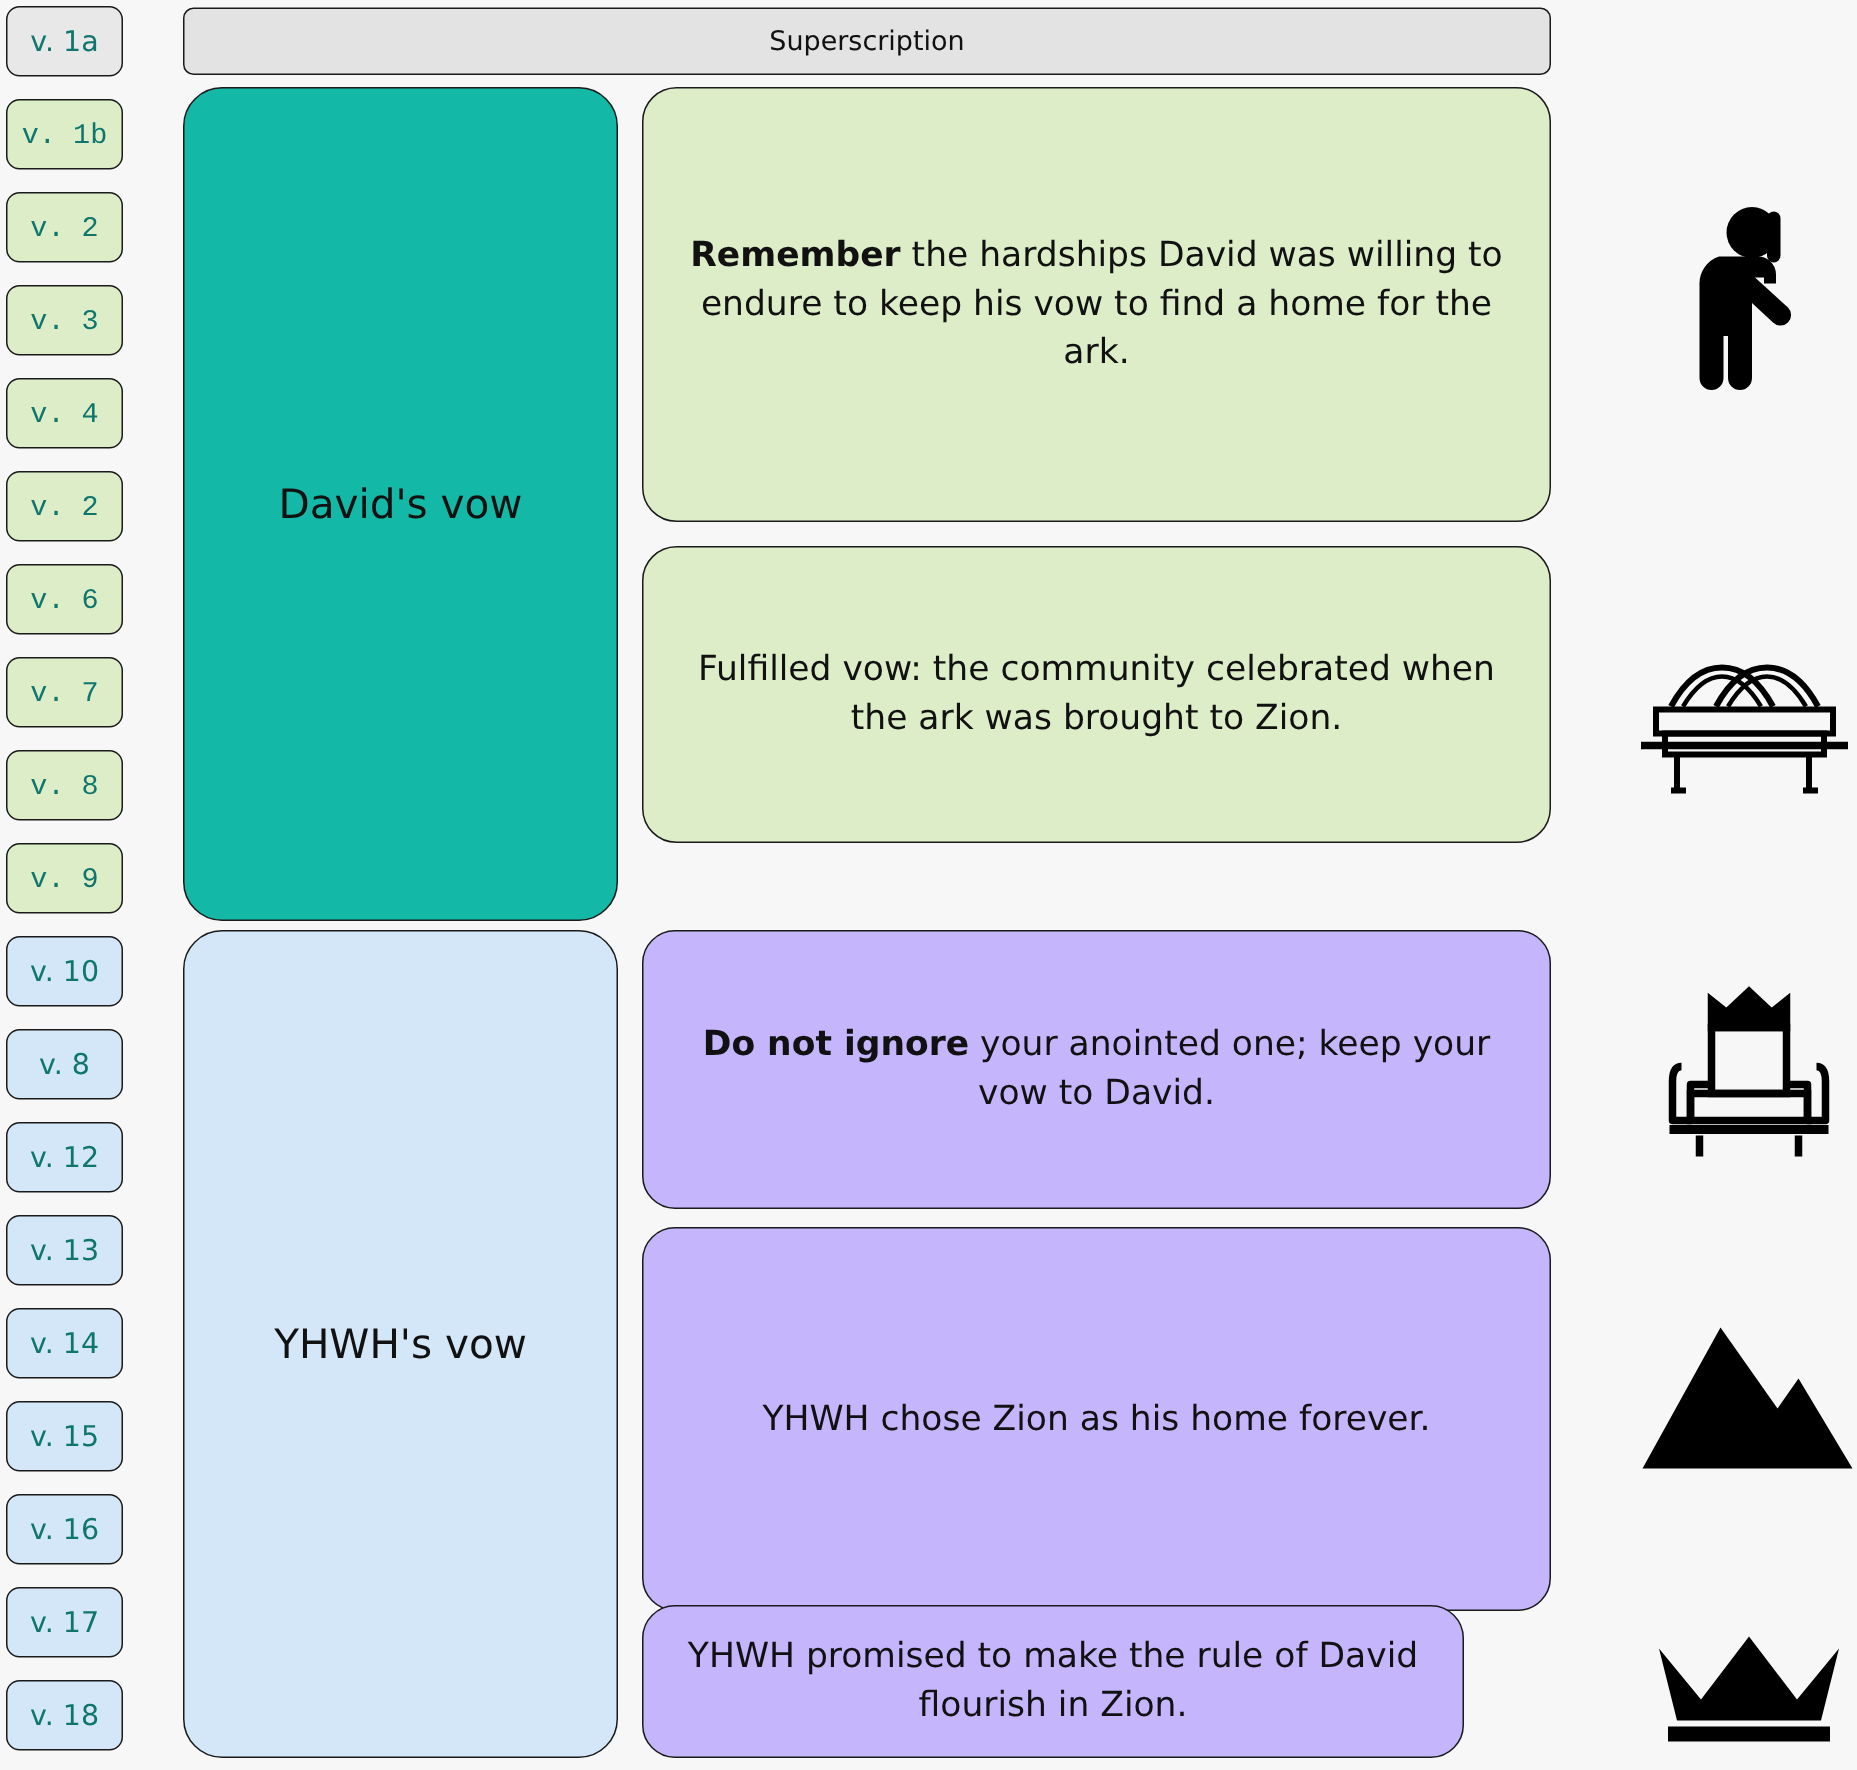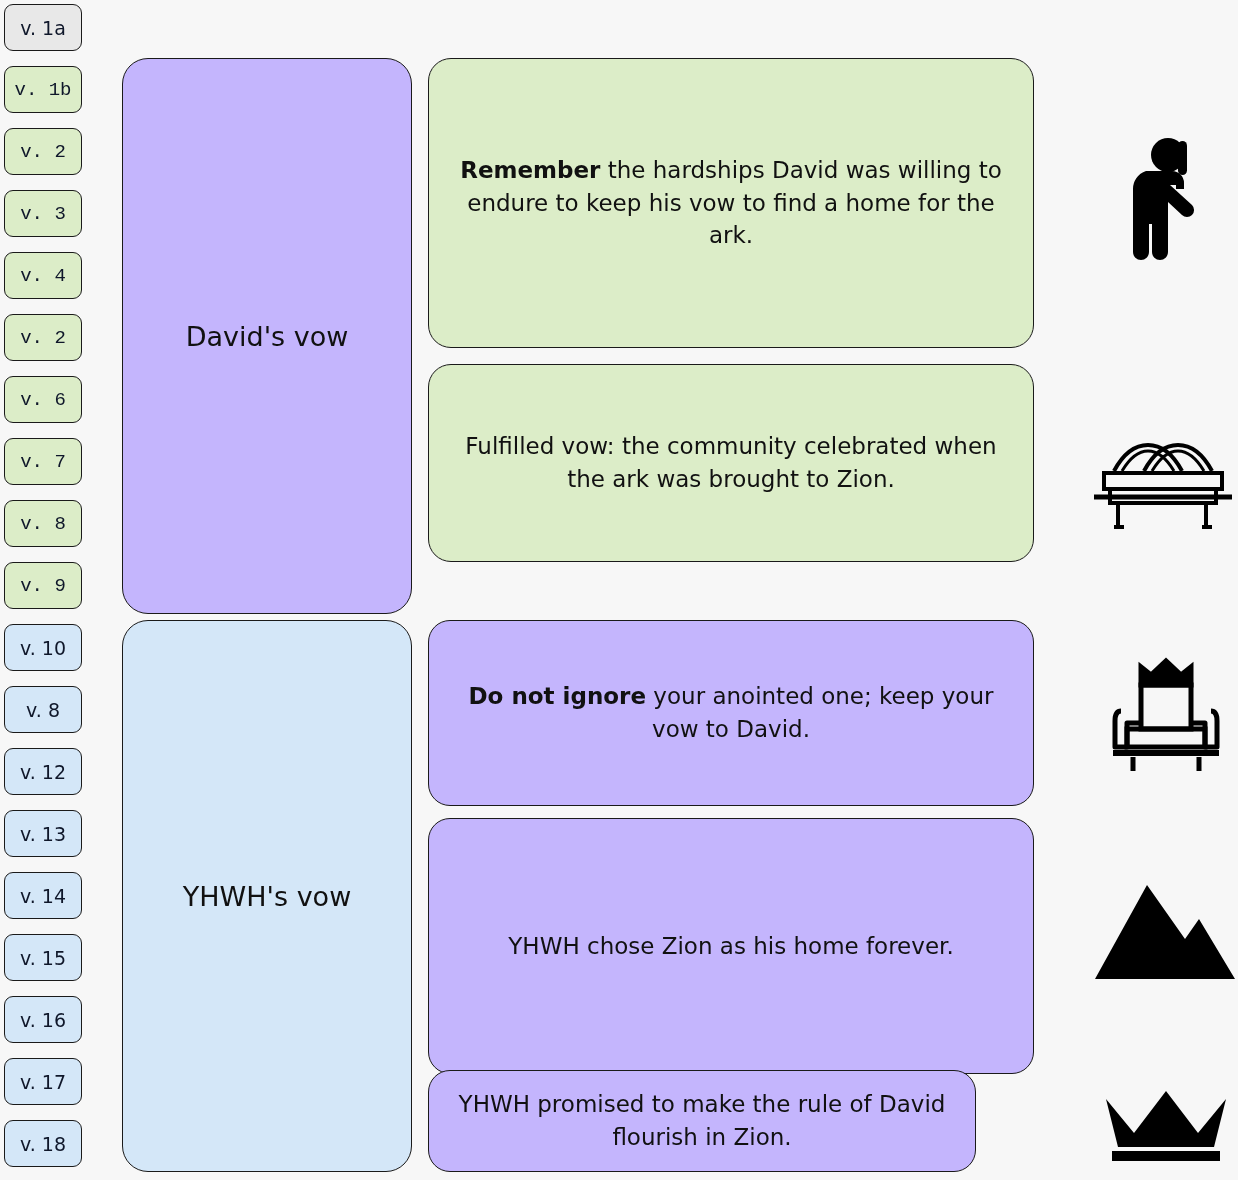--- a/index.html
+++ b/index.html
@@ -40,7 +40,7 @@
     align-items: center;
     justify-content: center;
     font-size: 19px;
-    color: #0f172a;
+    color: #0f766e;
     background: #ffffff;
   }
   .verse-chip.green { background: #dcedc8; font-family: Liberation Mono, monospace; }

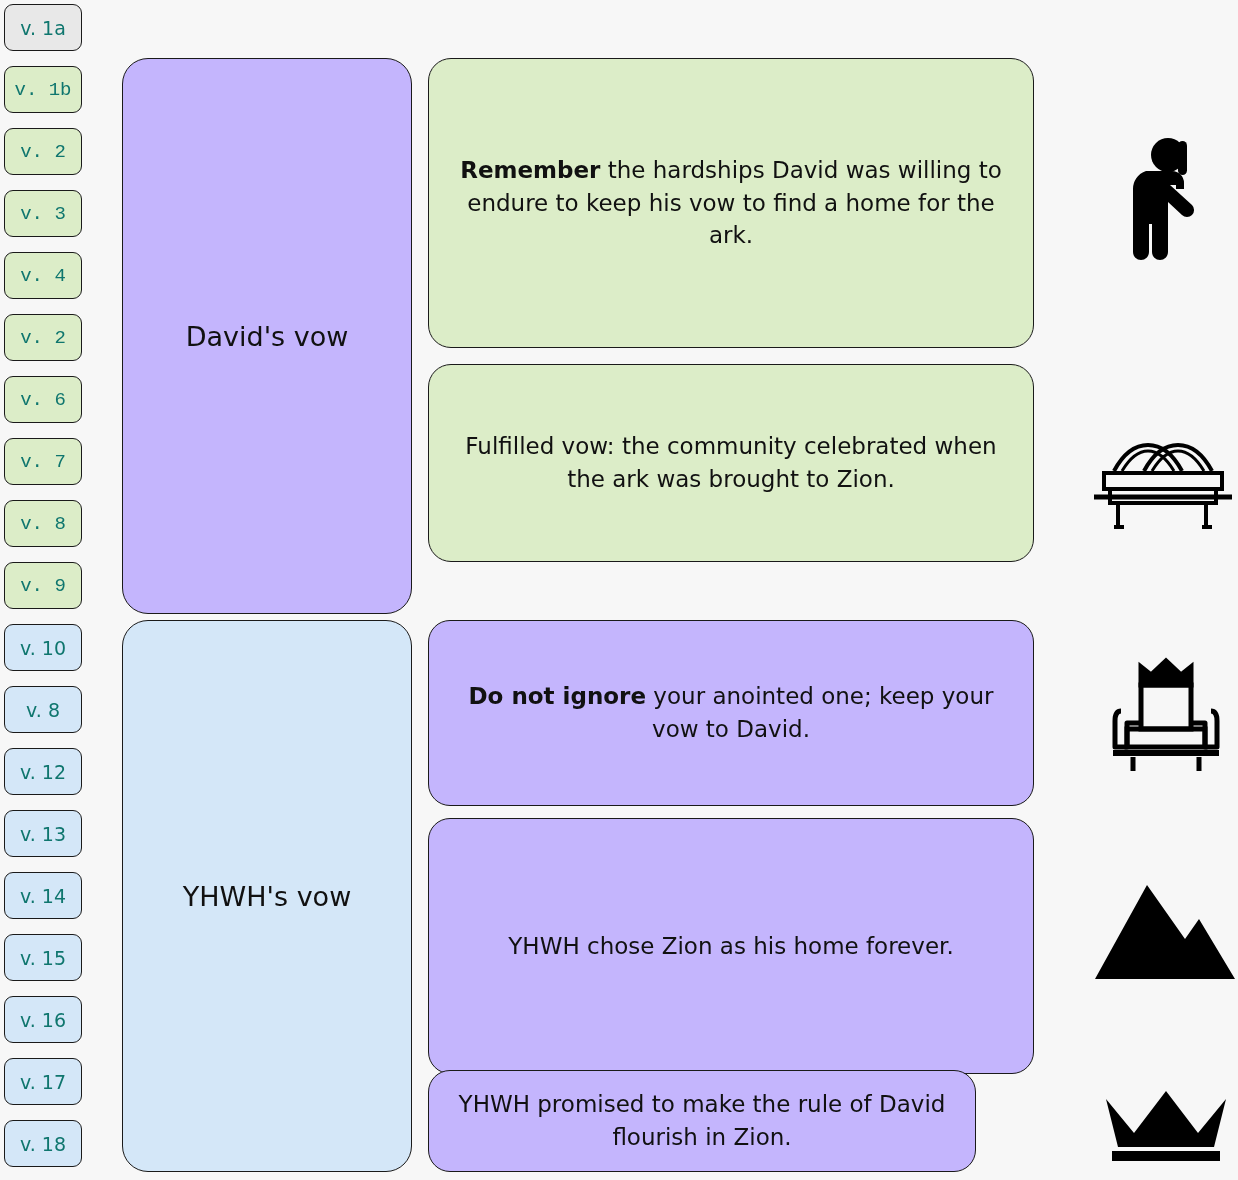--- a/index.html
+++ b/index.html
@@ -195,6 +195,9 @@
       </div>
   </div>
 
+  <div class="superscription">
+    <span>Superscription</span>
+  </div>
 
   <div class="section-label" id="label-david">
     <span>David's vow</span>

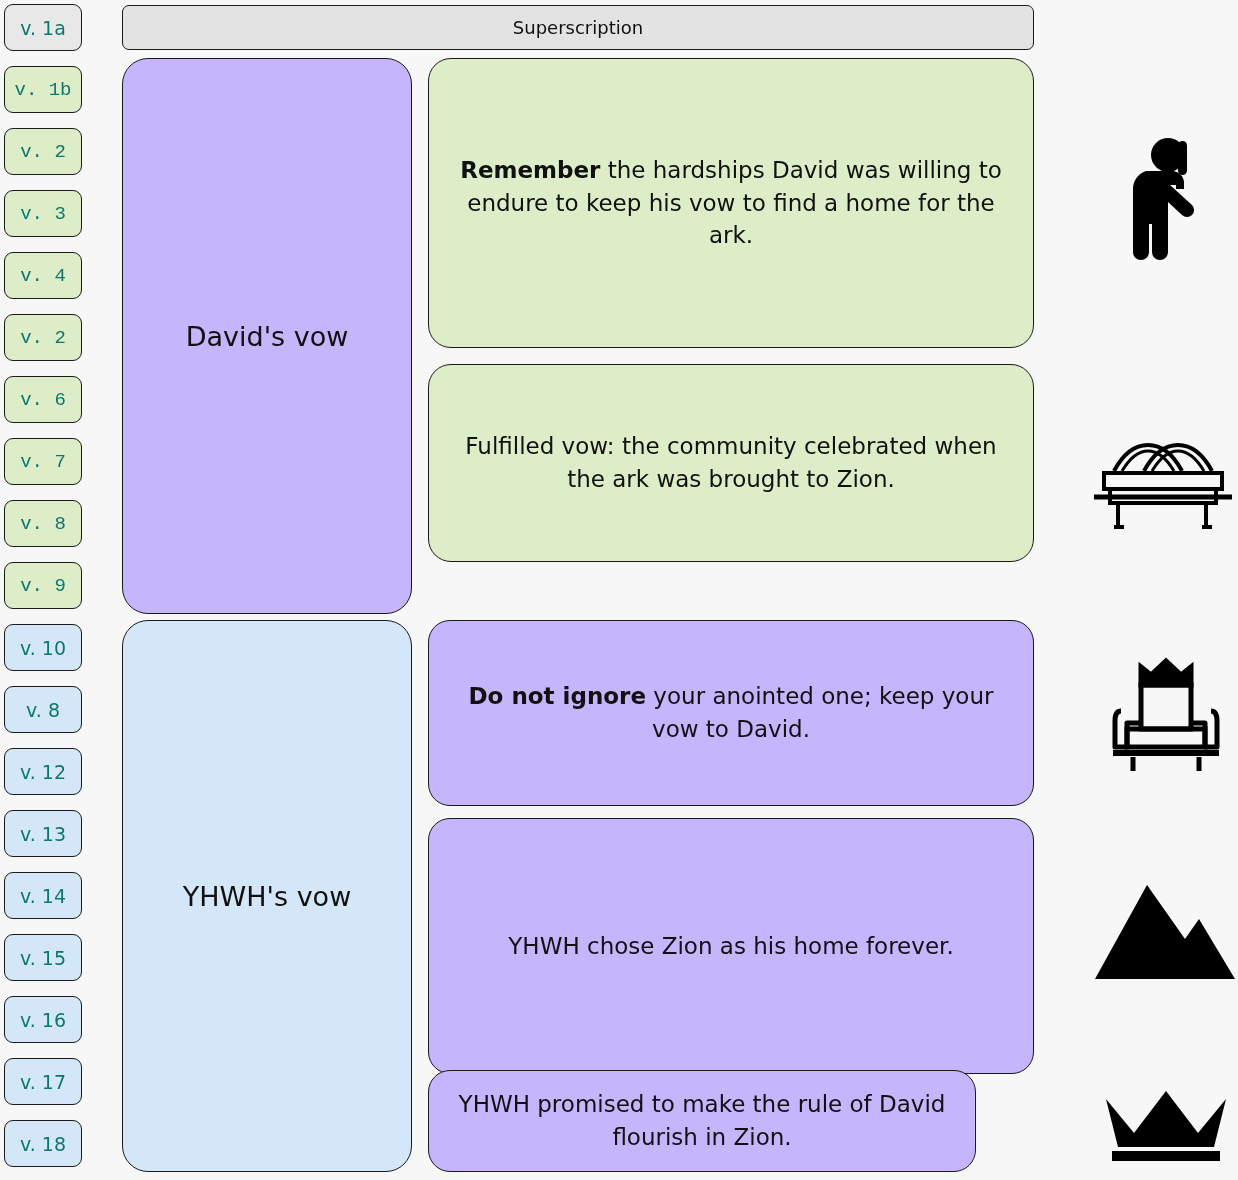--- a/index.html
+++ b/index.html
@@ -81,7 +81,7 @@
     top: 58px;
     width: 290px;
     height: 556px;
-    background: #c4b5fd;
+    background: #14b8a6;
   }
   #label-yhwh {
     left: 122px;

